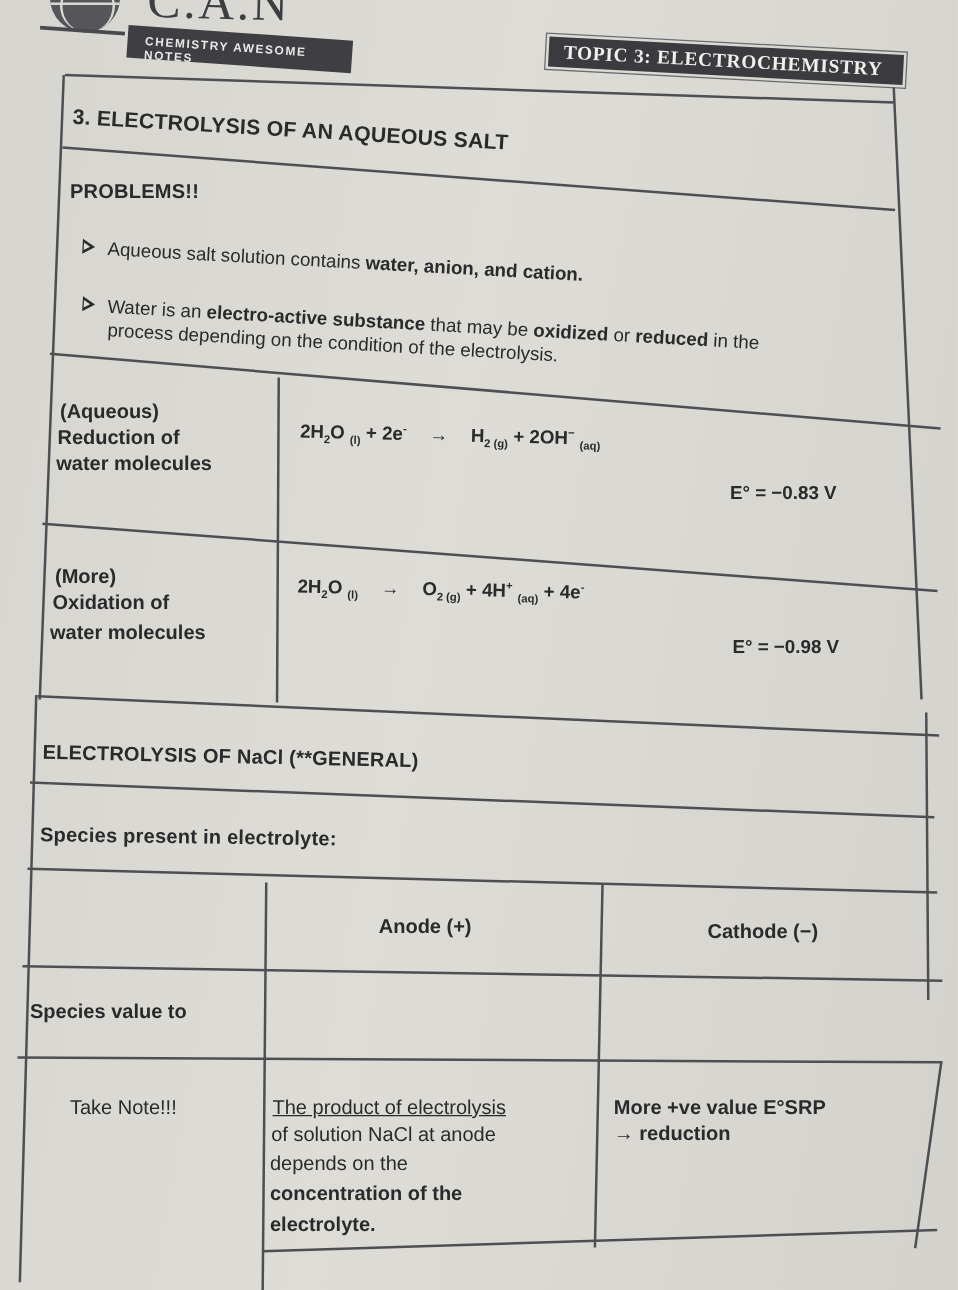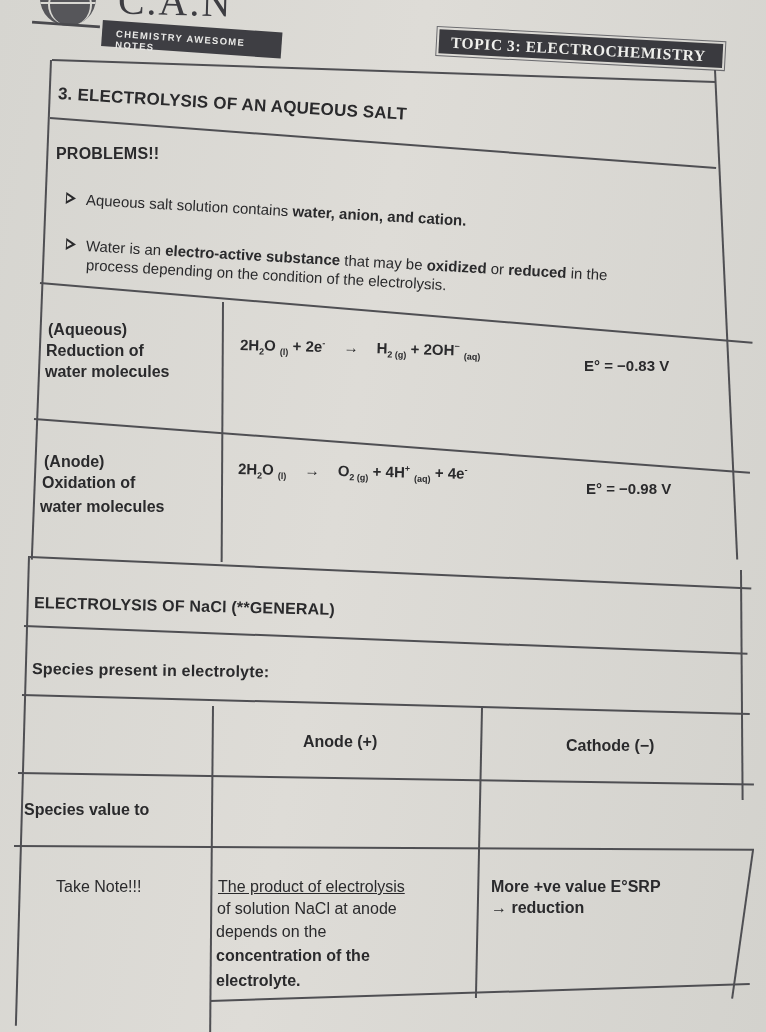--- a/index.html
+++ b/index.html
@@ -76,7 +76,7 @@
   .eqn { font-size: 15px; font-weight: bold; }
   .eqn sub, .eqn sup { font-size: 9px; }
   .eqn .arrow { margin: 0 14px; }
-  .ev { font-size: 15px; font-weight: bold; }
+  .ev { font-size: 15px; font-weight: bold; margin-top: 29px; }
   .body15 { font-size: 16px; line-height: 21px; }
 </style>
 </head>

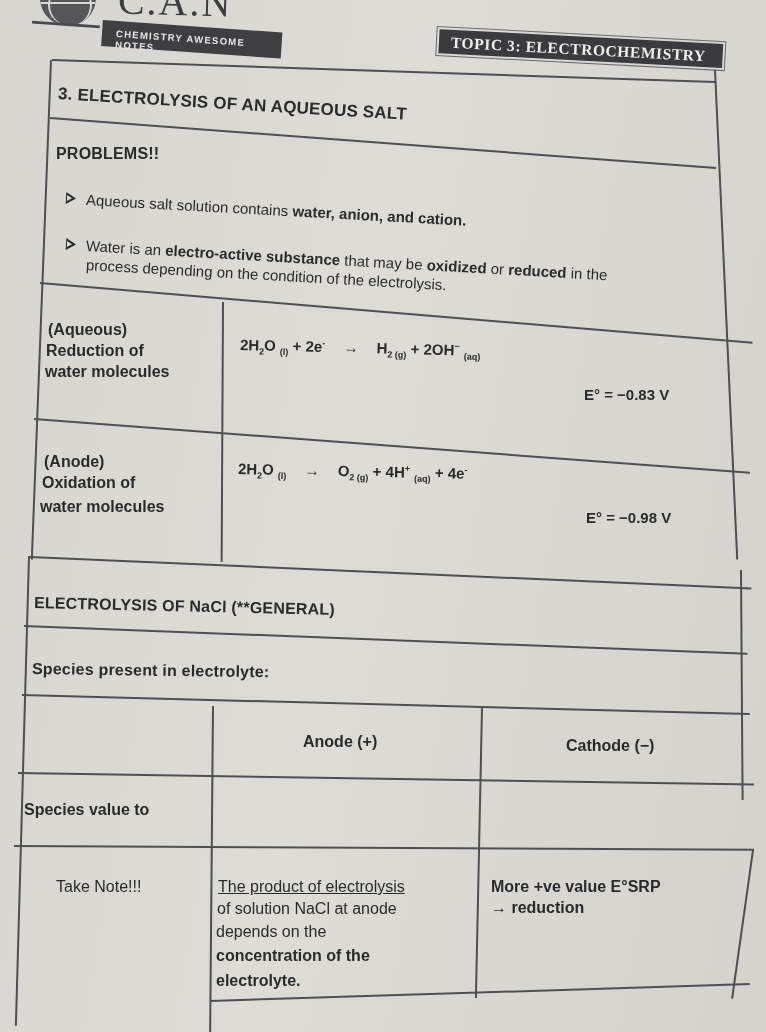--- a/index.html
+++ b/index.html
@@ -145,7 +145,7 @@
   </div>
   <div class="txt ev" style="left:584px; top:357px;">E° = −0.83 V</div>
 
-  <div class="txt cell-label" style="left:44px; top:452px;">(Anode)</div>
+  <div class="txt cell-label" style="left:44px; top:452px;">(More)</div>
   <div class="txt cell-label" style="left:42px; top:473px;">Oxidation of</div>
   <div class="txt cell-label" style="left:40px; top:497px;">water molecules</div>
 

